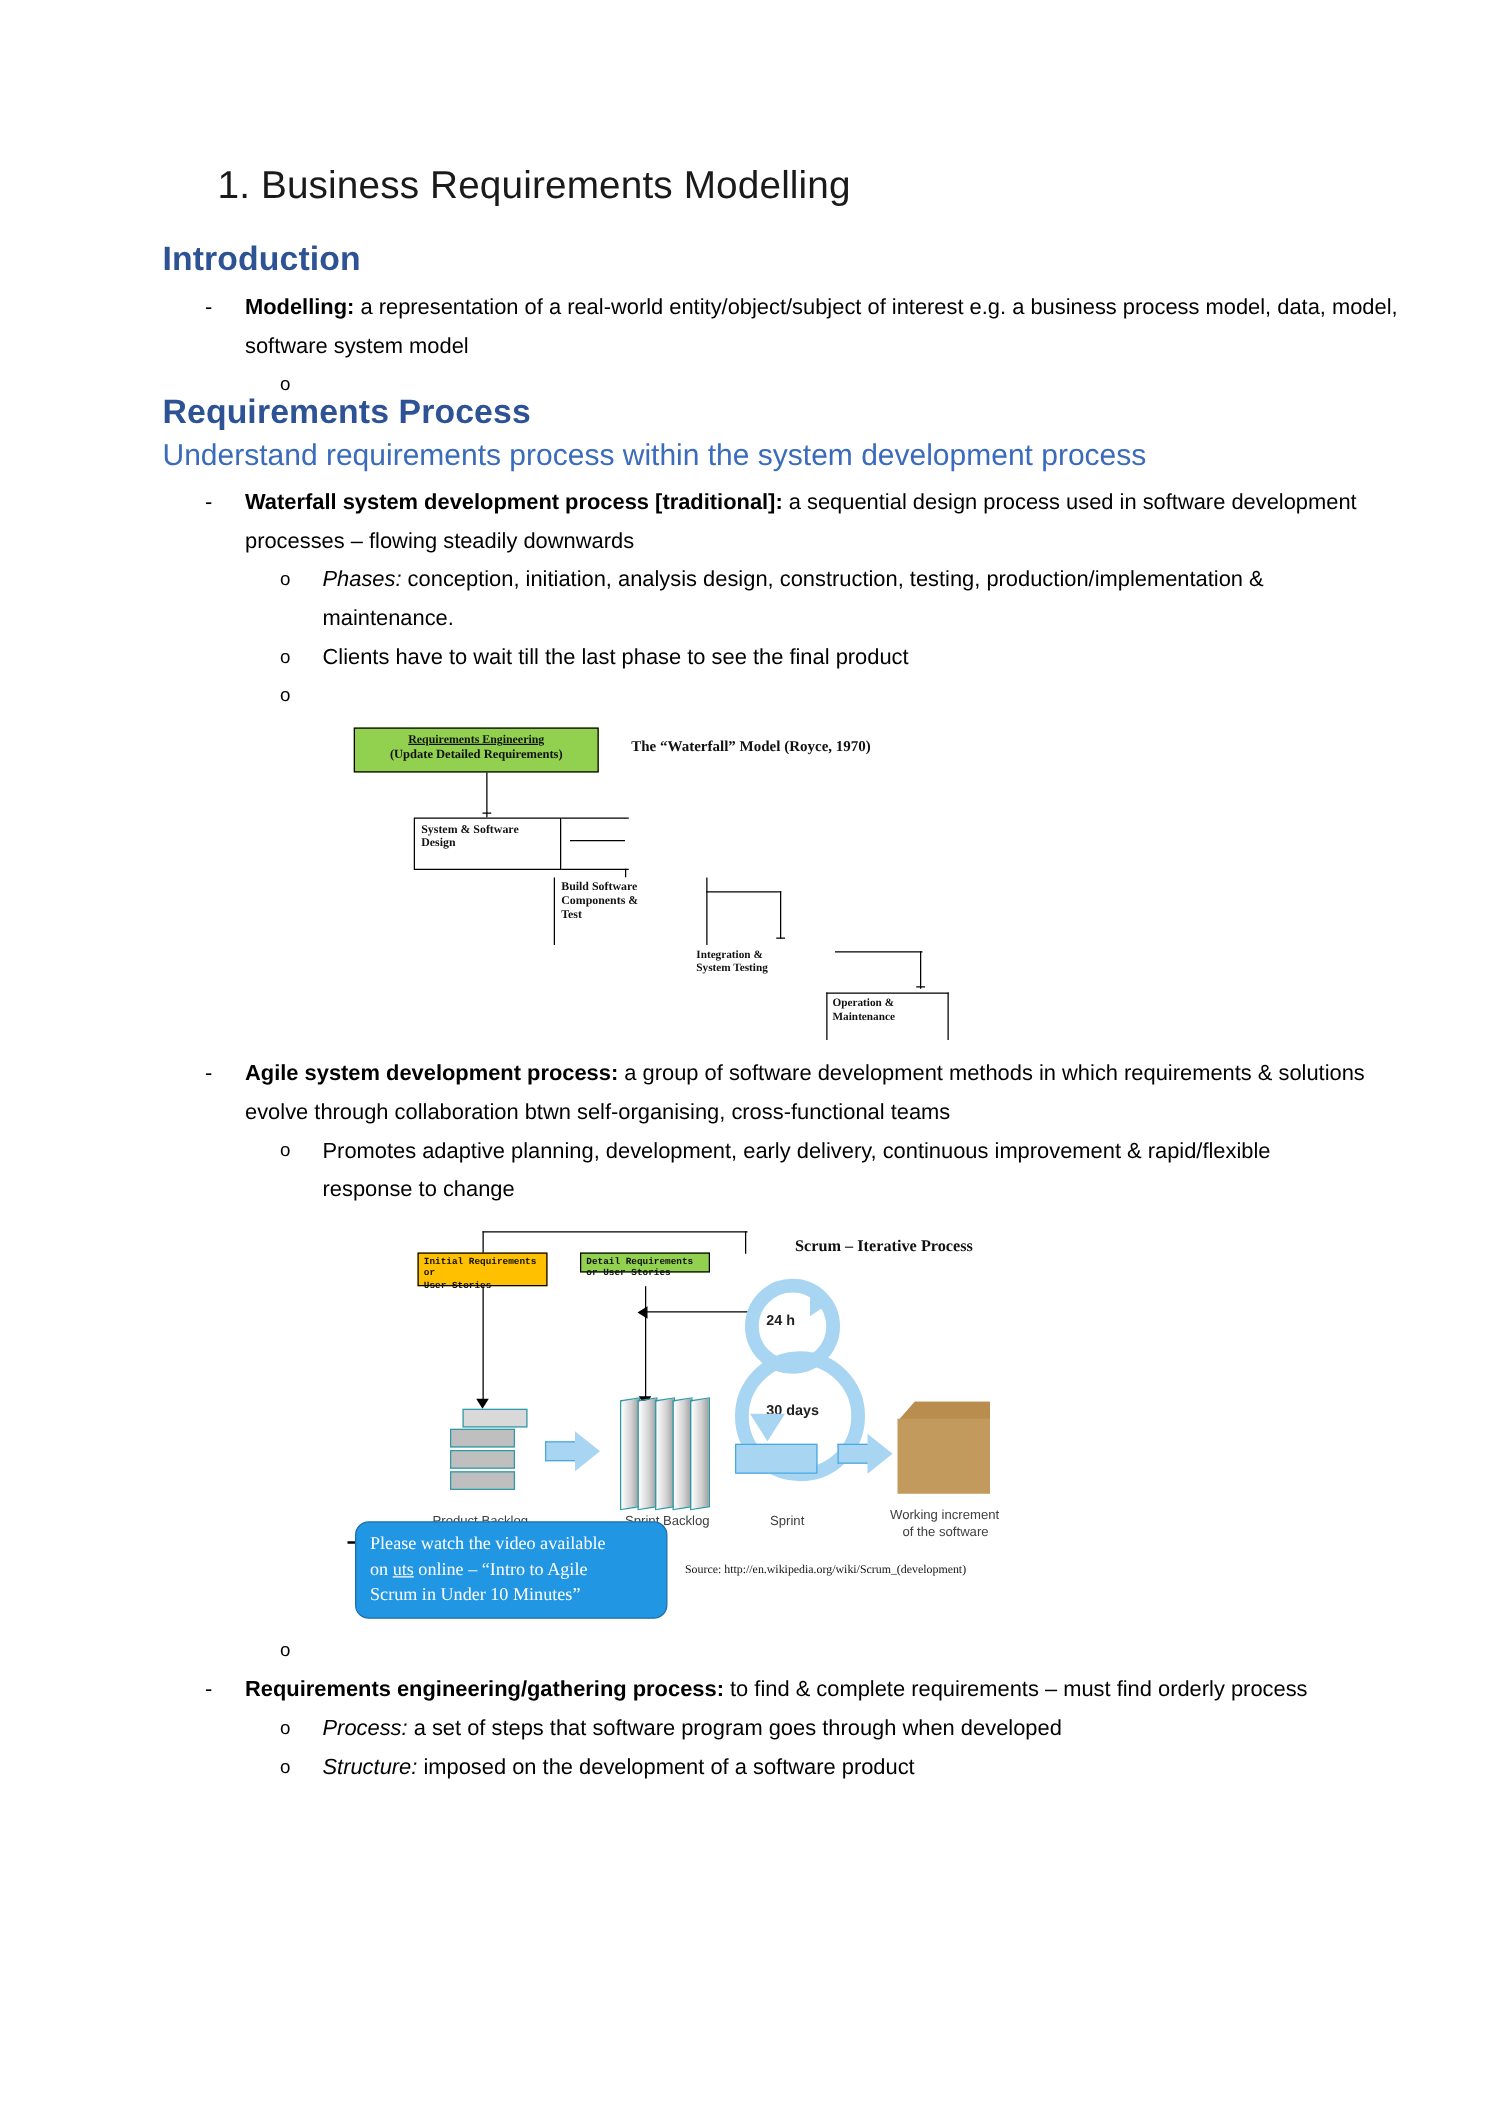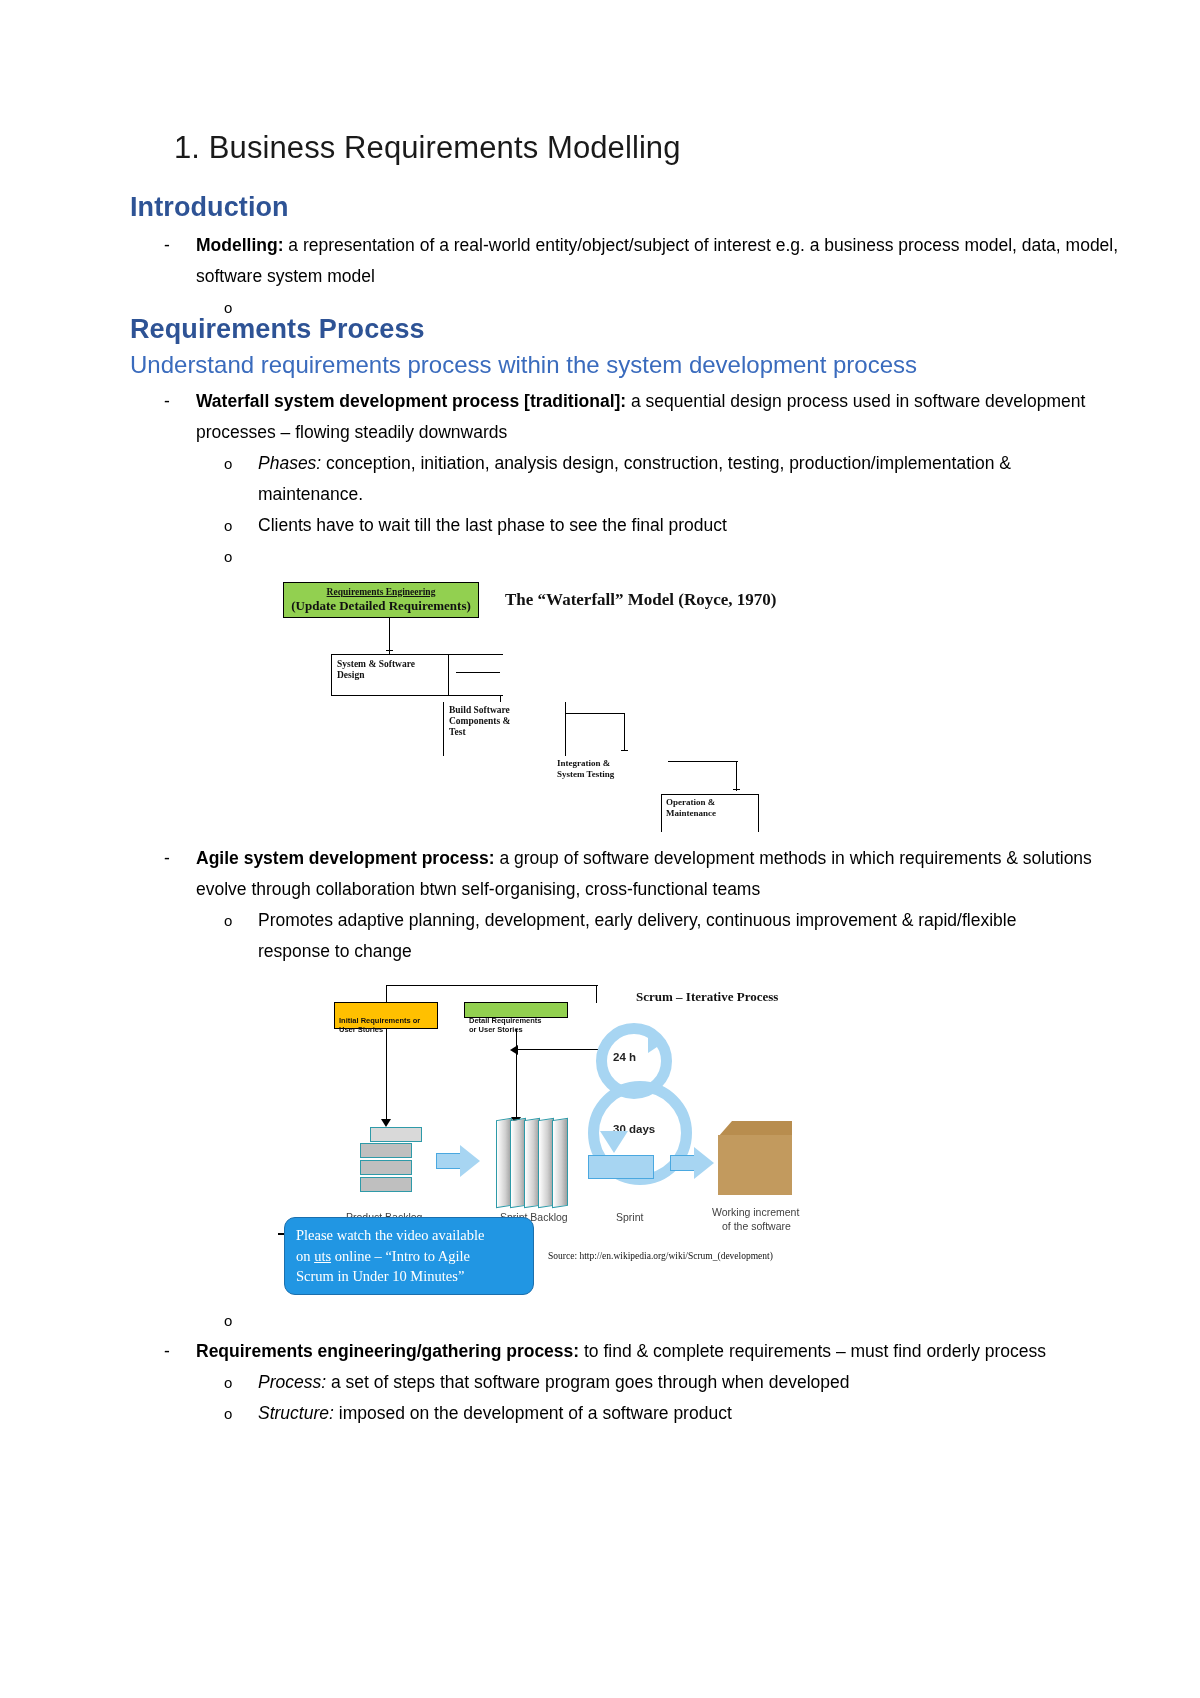--- a/index.html
+++ b/index.html
@@ -89,7 +89,7 @@
     padding-top:4px;
     font-size:9.5px;
   }
-  .wf-green .sm { font-size:13px; display:block; }
+  .wf-green .sm { font-size:10px; display:block; }
   .wf-green .hd { font-size:9.5px; text-decoration:underline; }
   .wf-box.design {
     left:48px; top:76px; width:118px; height:42px;

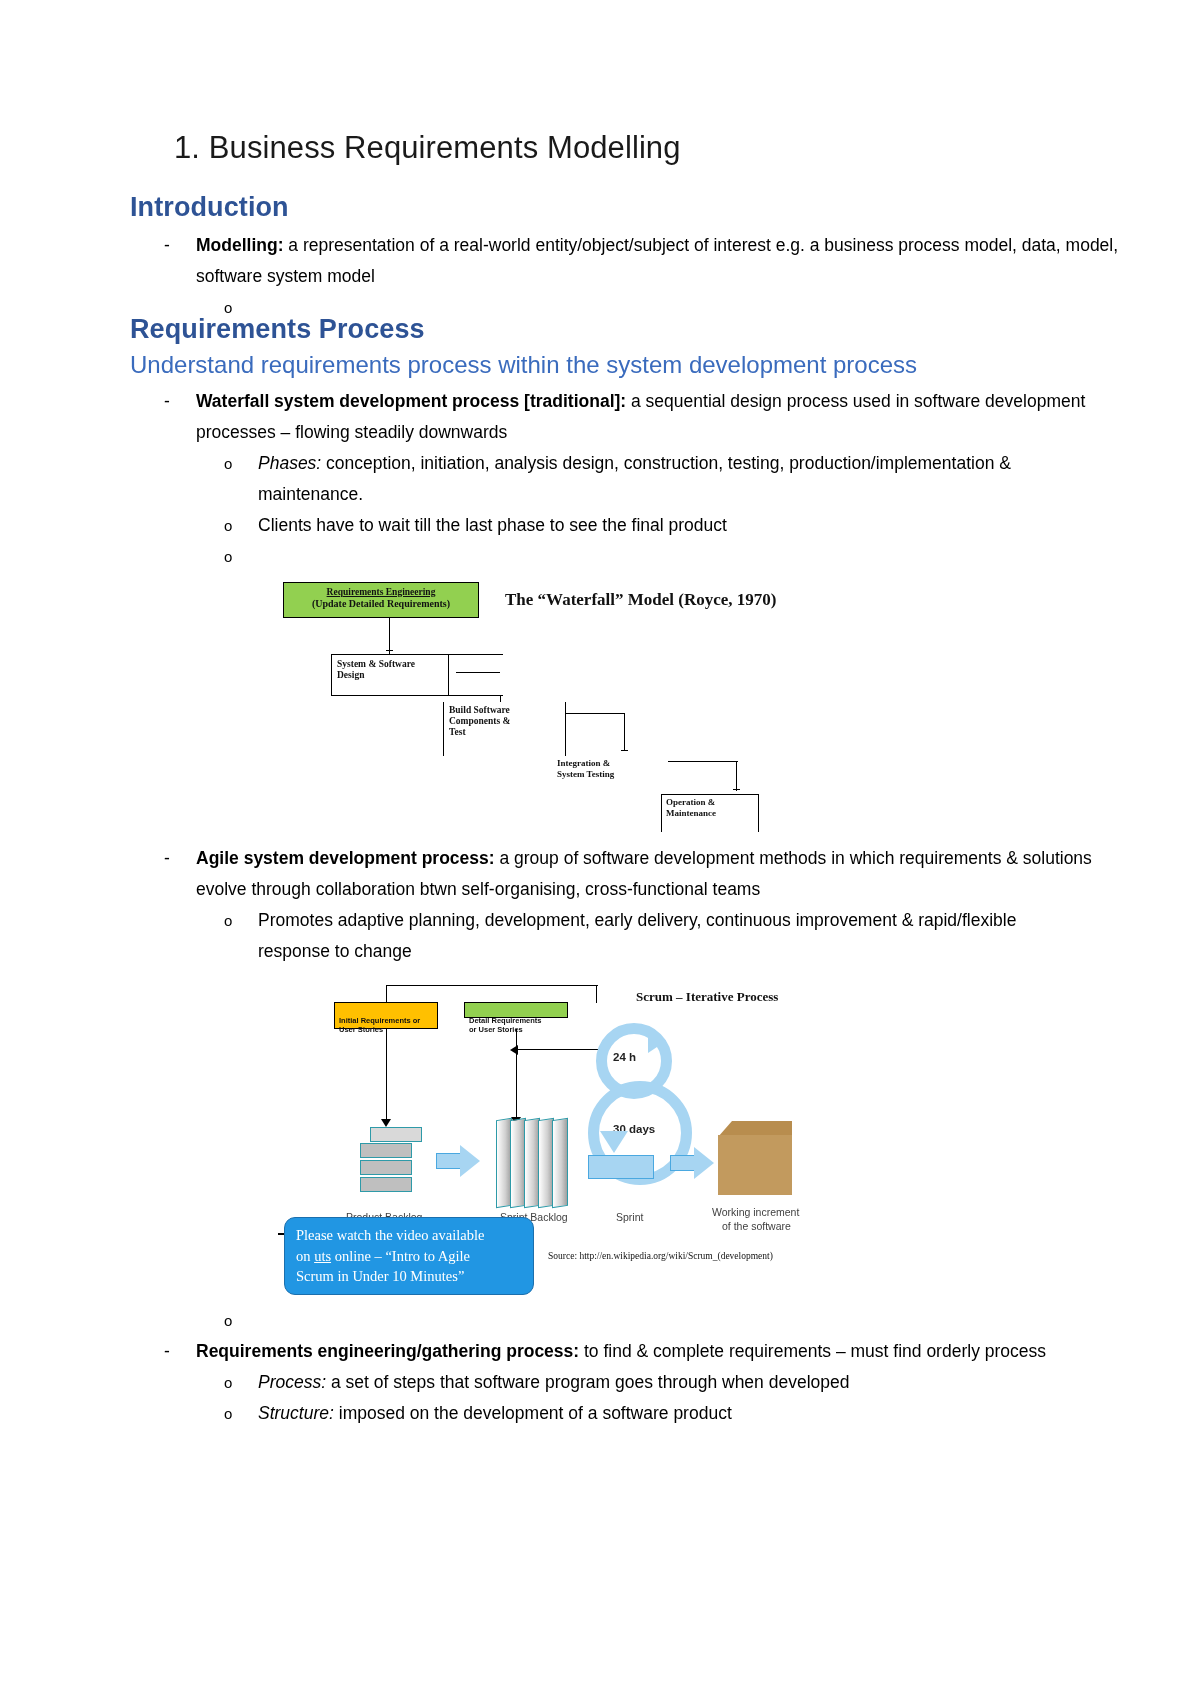--- a/index.html
+++ b/index.html
@@ -115,7 +115,7 @@
   .wf-caption {
     position:absolute; left:222px; top:12px;
     font-family:"Liberation Serif", serif;
-    font-weight:700; font-size:17px; color:#111;
+    font-weight:700; font-size:12px; color:#111;
     white-space:nowrap;
   }
 

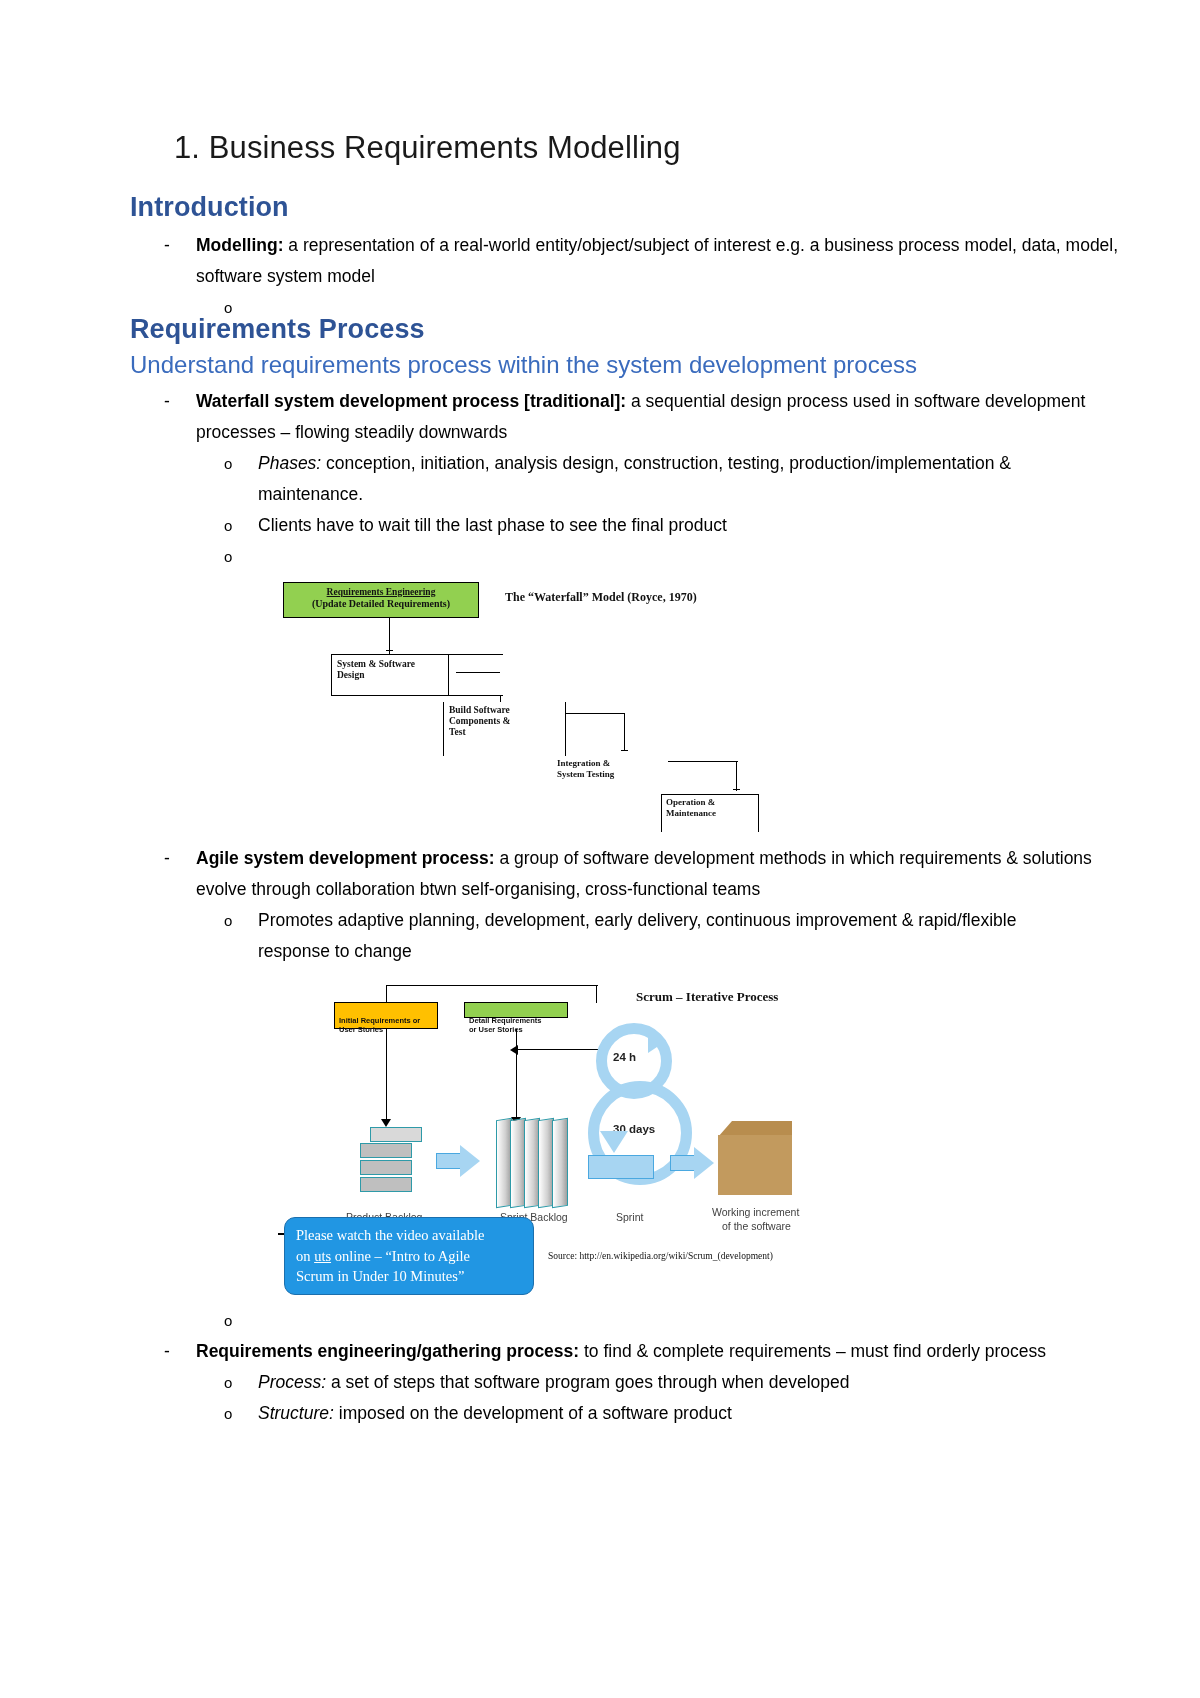--- a/index.html
+++ b/index.html
@@ -134,11 +134,11 @@
   .sc-box {
     position:absolute;
     border:1.6px solid #000;
-    font-family:Liberation Sans, sans-serif;
+    font-family:Liberation Mono, monospace;
     font-weight:700;
     font-size:7.5px;
     line-height:1.25;
-    padding:13px 0 0 4px;
+    padding:3px 0 0 4px;
     color:#111;
   }
   .sc-orange { left:56px; top:17px; width:104px; height:27px; background:#ffc000; }

